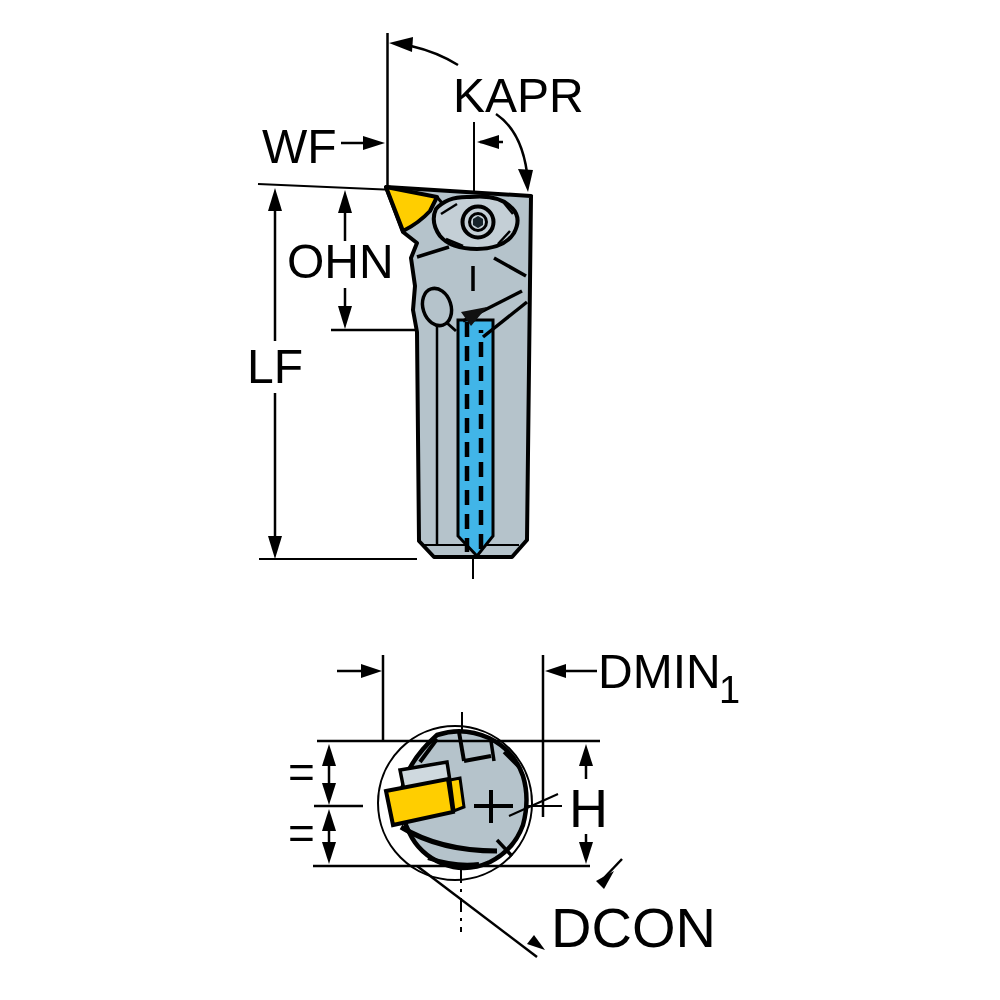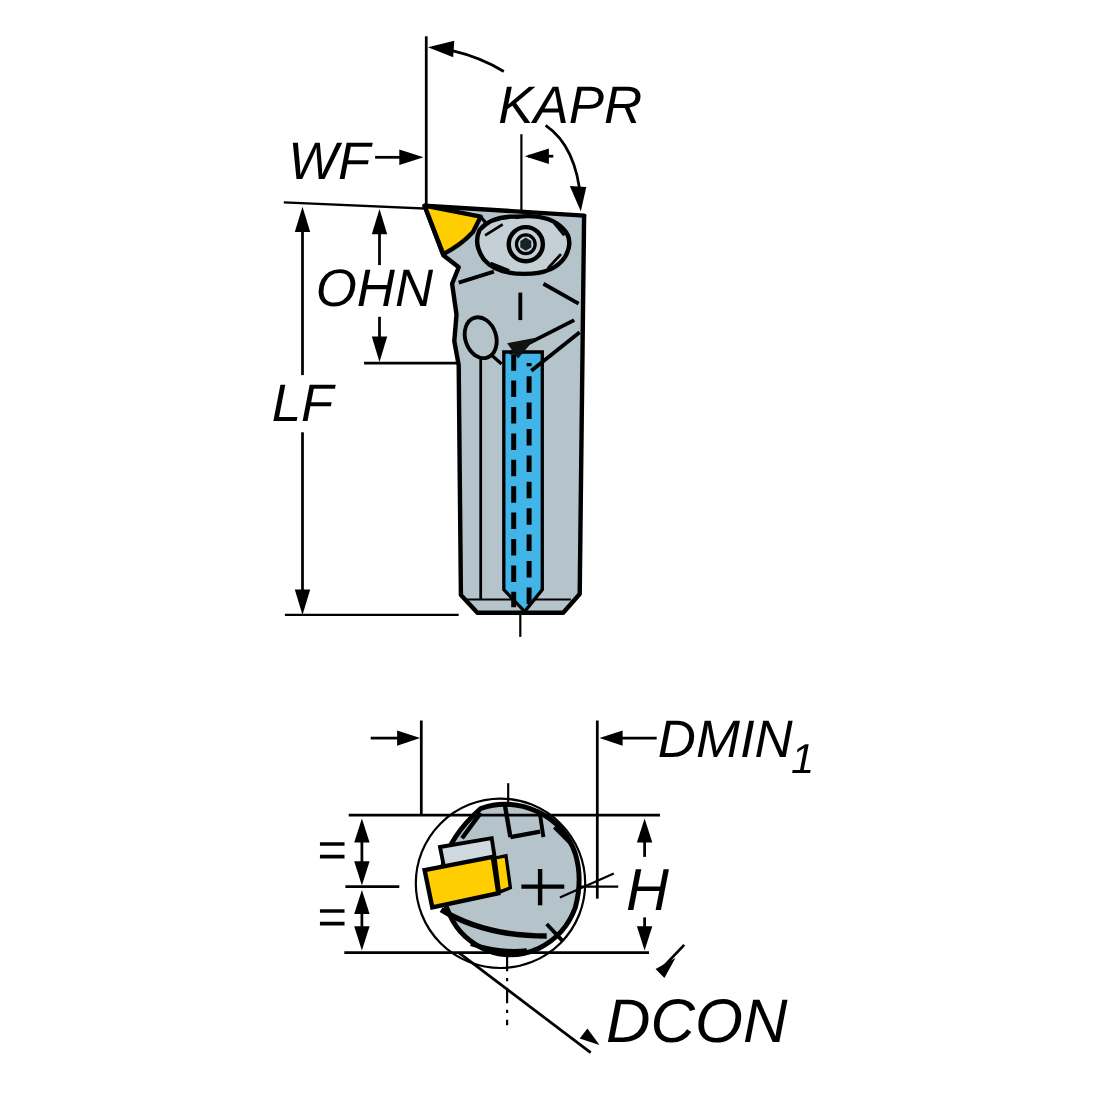--- a/index.html
+++ b/index.html
@@ -3,7 +3,7 @@
 <meta charset="utf-8">
 <style>
   html,body{margin:0;padding:0;background:#fff;}
-  .stage{position:relative;width:1000px;height:1000px;background:var(--background,#fff);overflow:hidden;font-family:"Liberation Sans",sans-serif;font-style:italic;}
+  .stage{position:relative;width:1000px;height:1000px;background:var(--background,#fff);overflow:hidden;font-family:"Liberation Sans",sans-serif;}
   svg{position:absolute;left:0;top:0;}
   svg text{font-family:"Liberation Sans","DejaVu Sans",sans-serif;fill:#000;}
   .dimline{stroke:#000;fill:none;}

